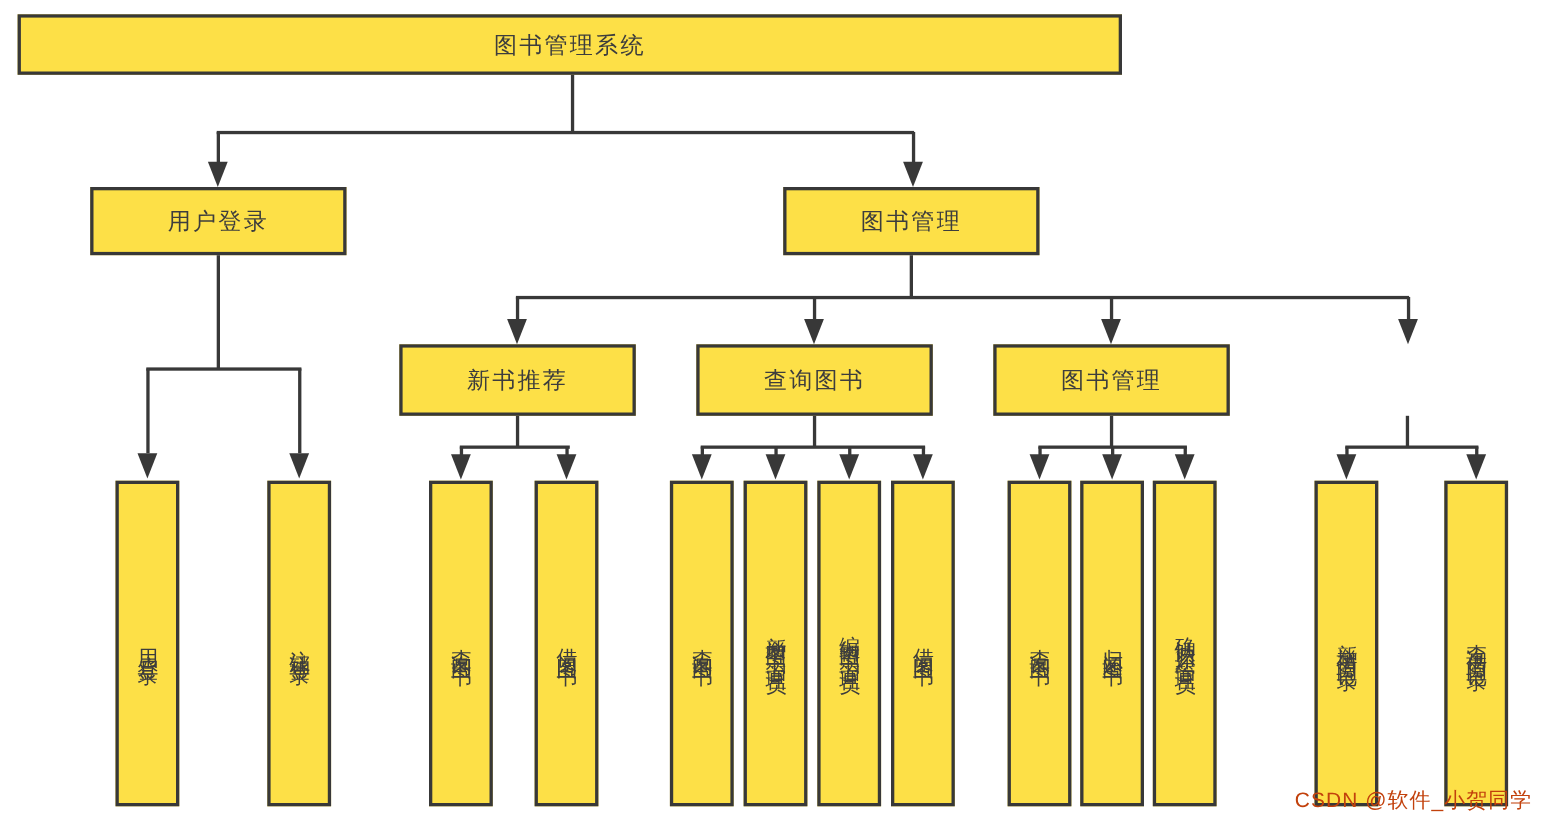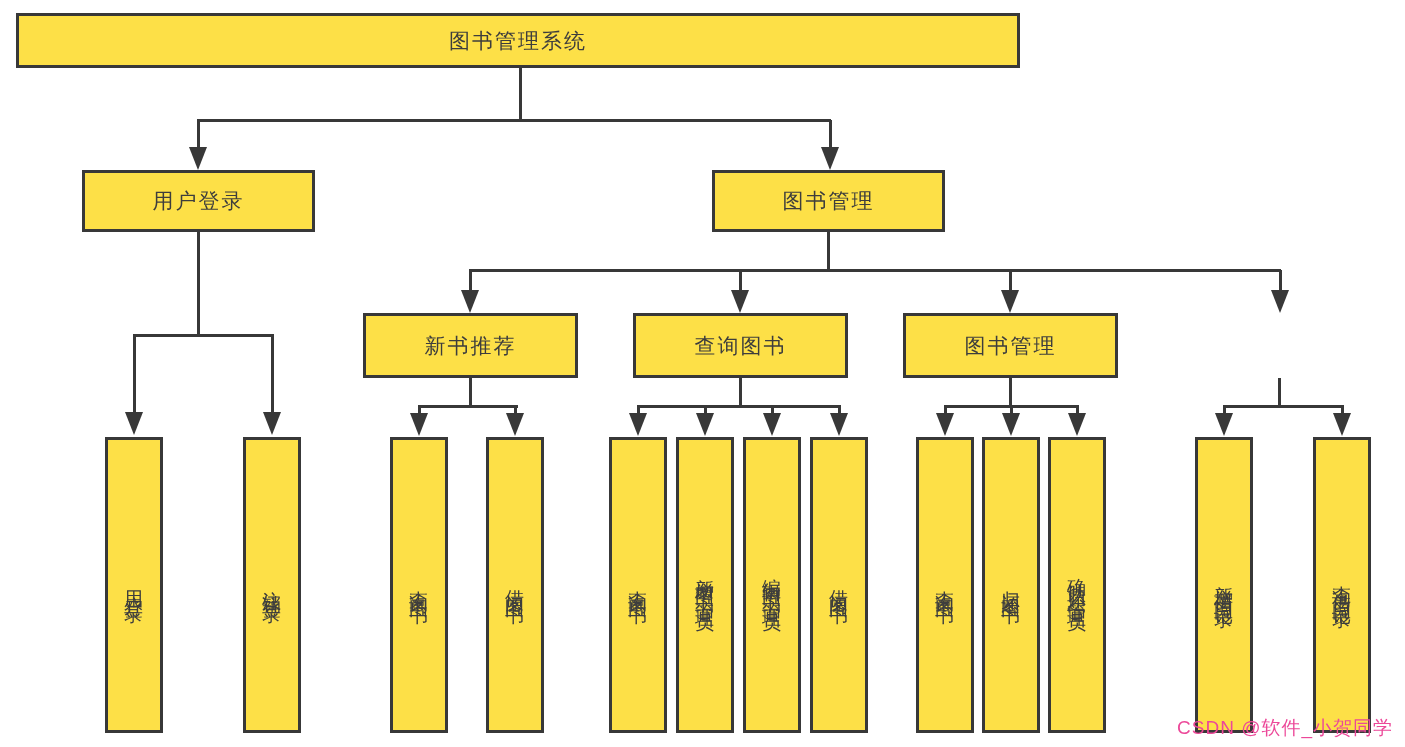--- a/index.html
+++ b/index.html
@@ -60,7 +60,7 @@
     right: 12px;
     bottom: 6px;
     font-size: 19px;
-    color: #ec4899;
+    color: #c2410c;
     letter-spacing: 1px;
     white-space: nowrap;
   }

